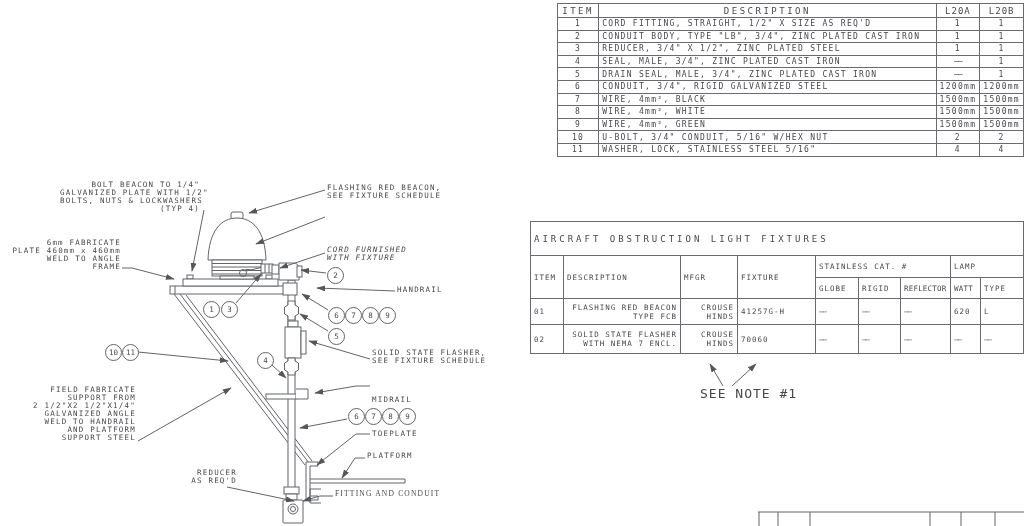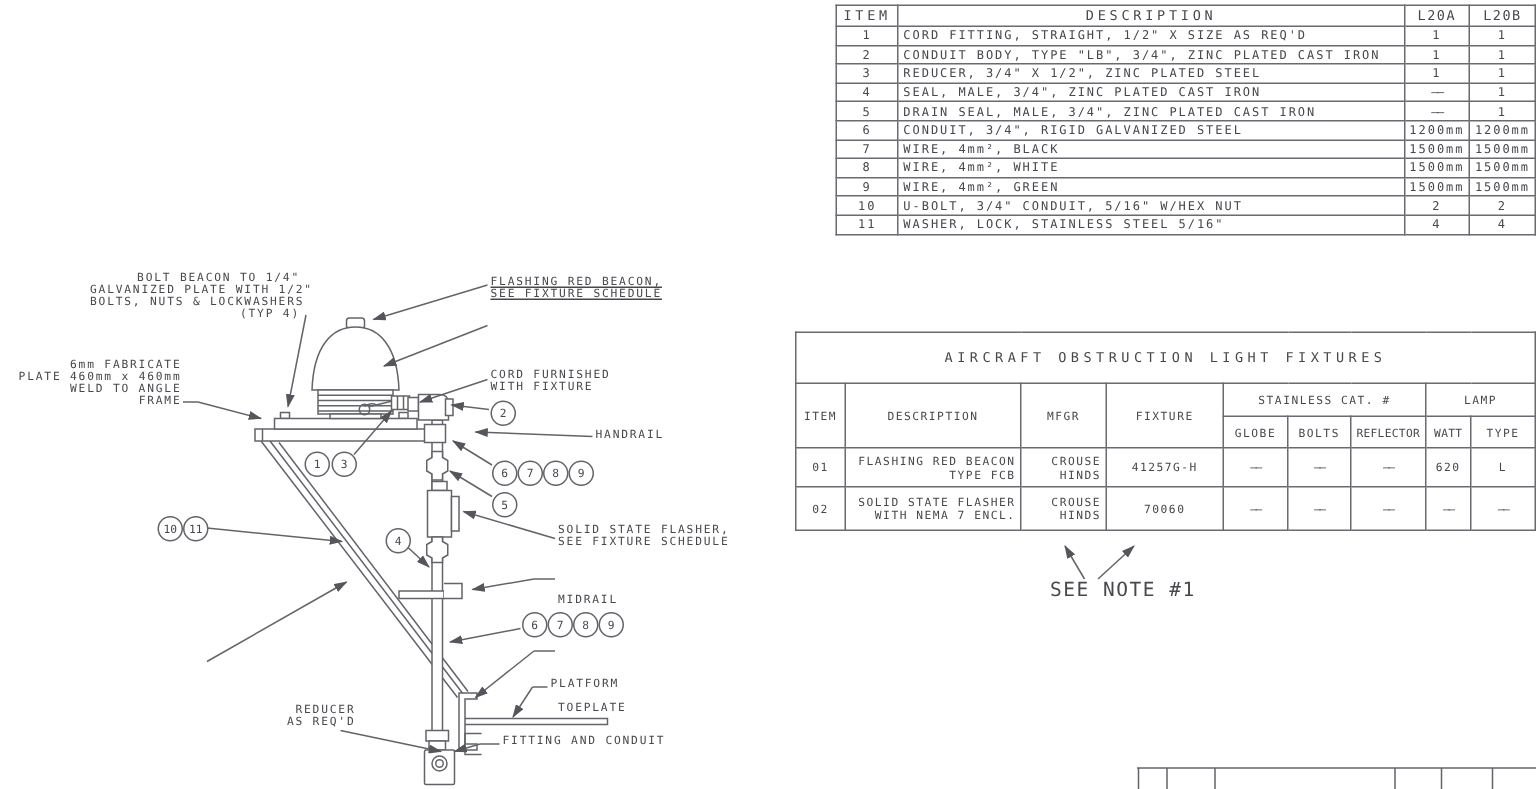--- a/index.html
+++ b/index.html
@@ -172,7 +172,7 @@
     <div>REDUCER</div>
     <div>AS REQ'D</div>
   </div>
-  <div class="lbl" style="left:327px;top:184px;text-decoration:underline;">
+  <div class="lbl" style="left:327px;top:184px;">
     <div>FLASHING RED BEACON,</div>
     <div>SEE FIXTURE SCHEDULE</div>
   </div>

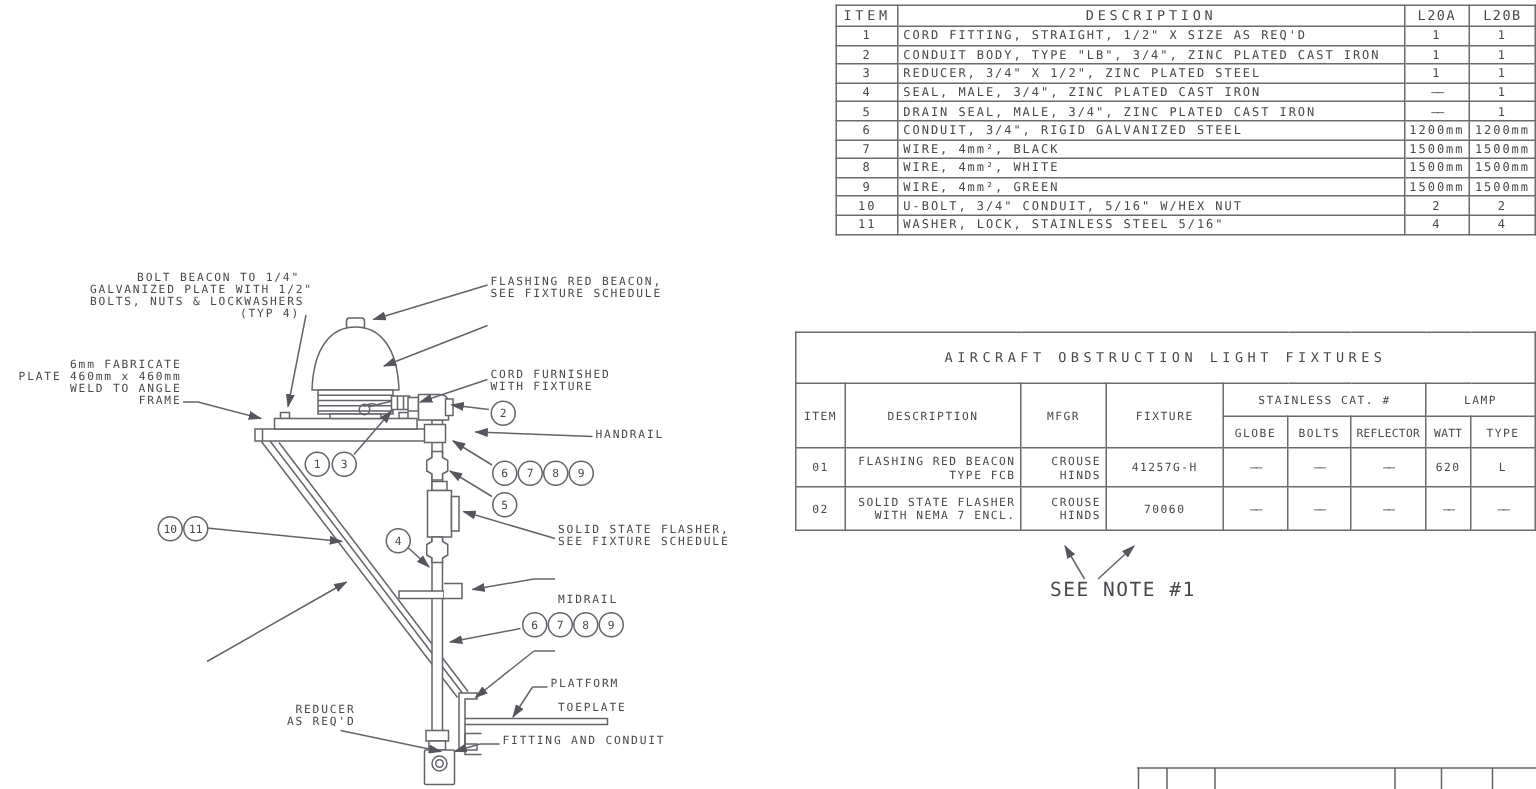--- a/index.html
+++ b/index.html
@@ -24,7 +24,7 @@
   .dash{text-align:center;letter-spacing:-1px;}
   
   .ftable{position:absolute;left:530px;top:221px;font-size:7.5px;letter-spacing:1px;}
-  .ftable td{text-align:center;}
+  .ftable td{text-align:left;}
   .ftable .title td{height:33px;font-size:9px;letter-spacing:3px;}
   .ftable .h1 td{height:21px;}
   .ftable .h2 td{height:20px;}

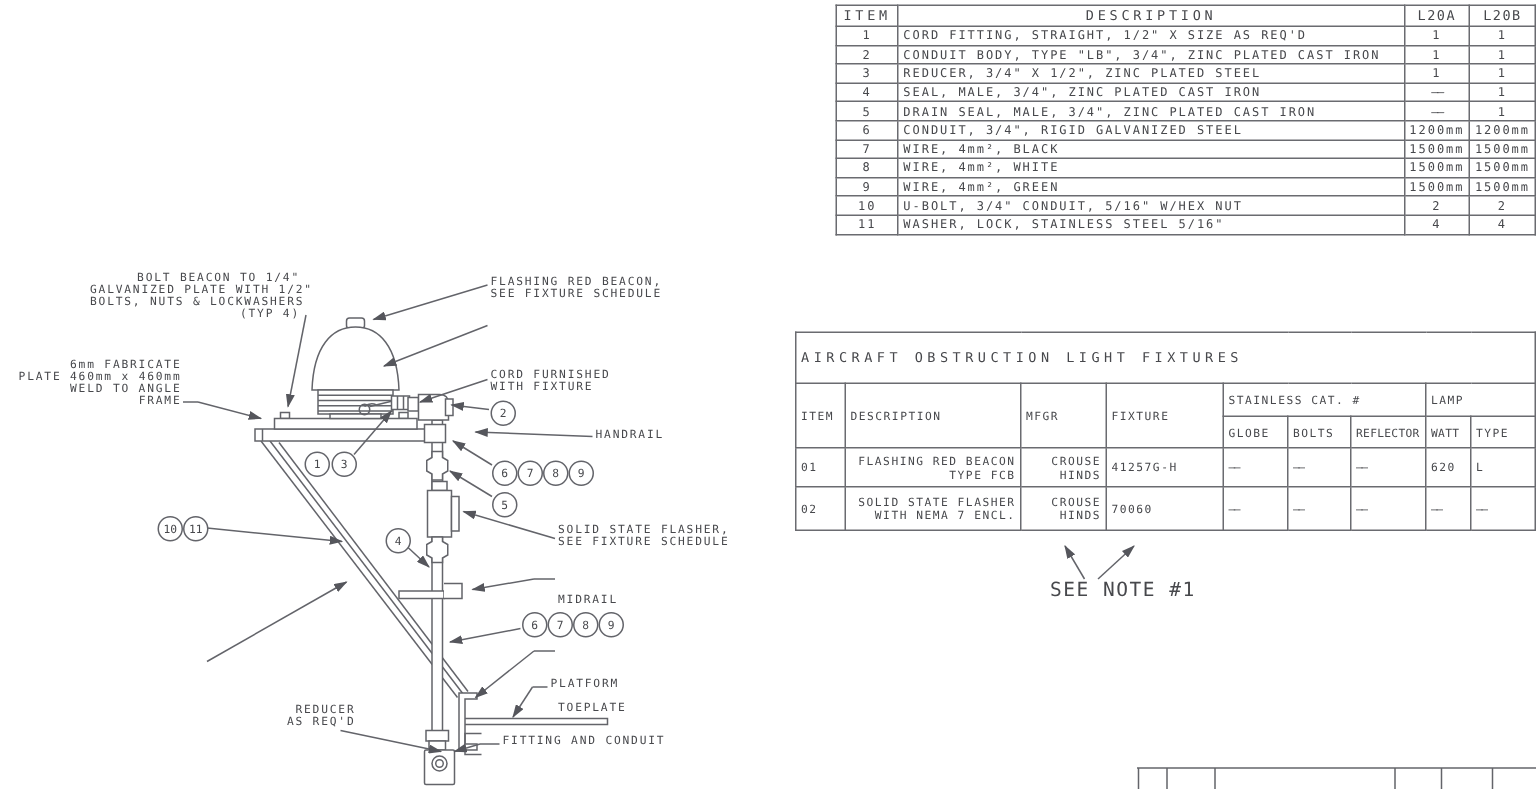--- a/index.html
+++ b/index.html
@@ -176,7 +176,7 @@
     <div>FLASHING RED BEACON,</div>
     <div>SEE FIXTURE SCHEDULE</div>
   </div>
-  <div class="lbl" style="left:327px;top:246px;">
+  <div class="lbl" style="left:327px;top:246px;font-style:italic;">
     <div>CORD FURNISHED</div>
     <div>WITH FIXTURE</div>
   </div>

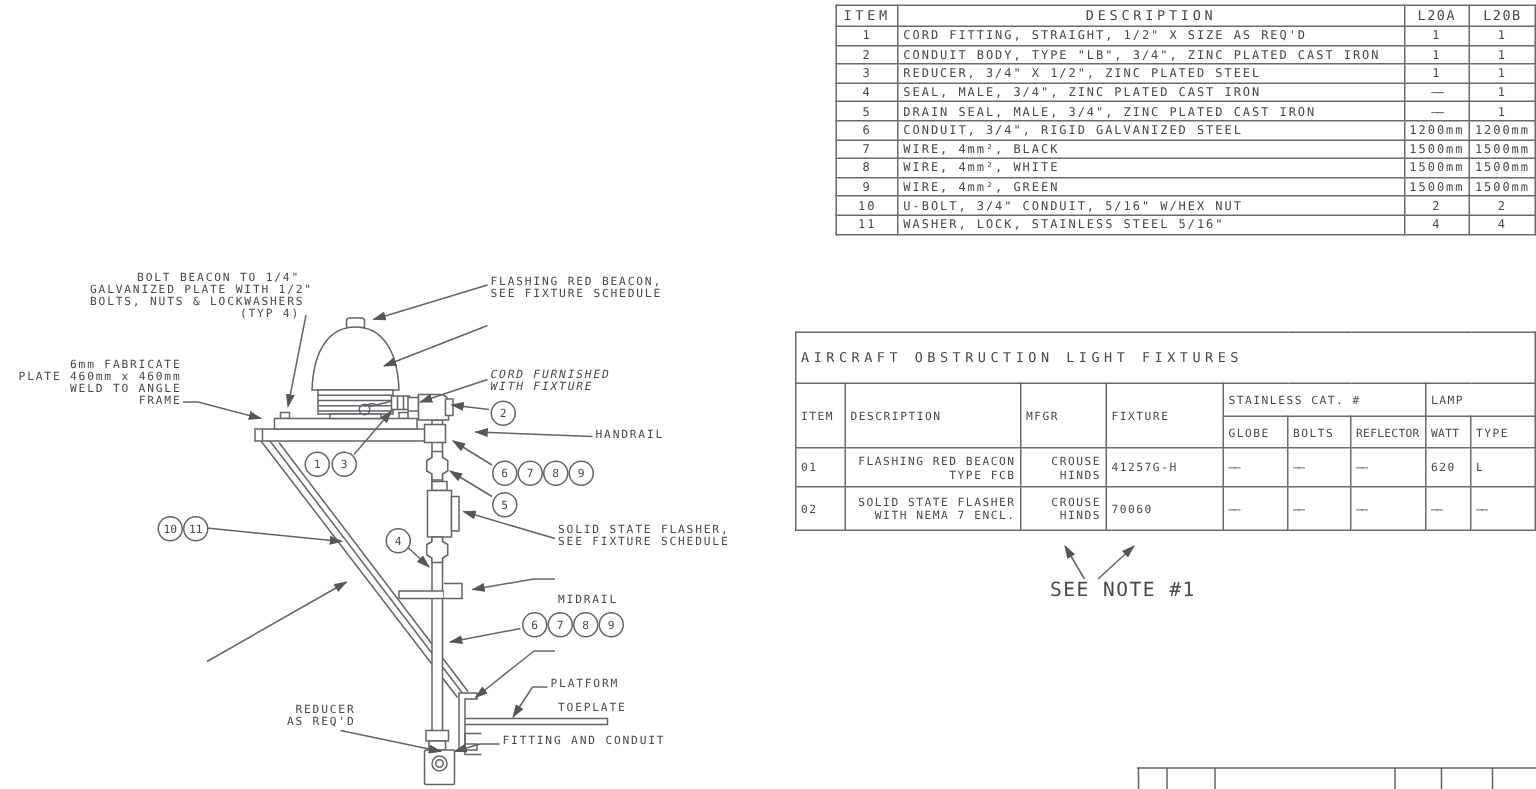--- a/index.html
+++ b/index.html
@@ -325,7 +325,7 @@
     </tr>
     <tr class="h2">
       <td>GLOBE</td>
-      <td>BOLTS</td>
+      <td>RIGID</td>
       <td class="tight">REFLECTOR</td>
       <td class="tight">WATT</td>
       <td>TYPE</td>

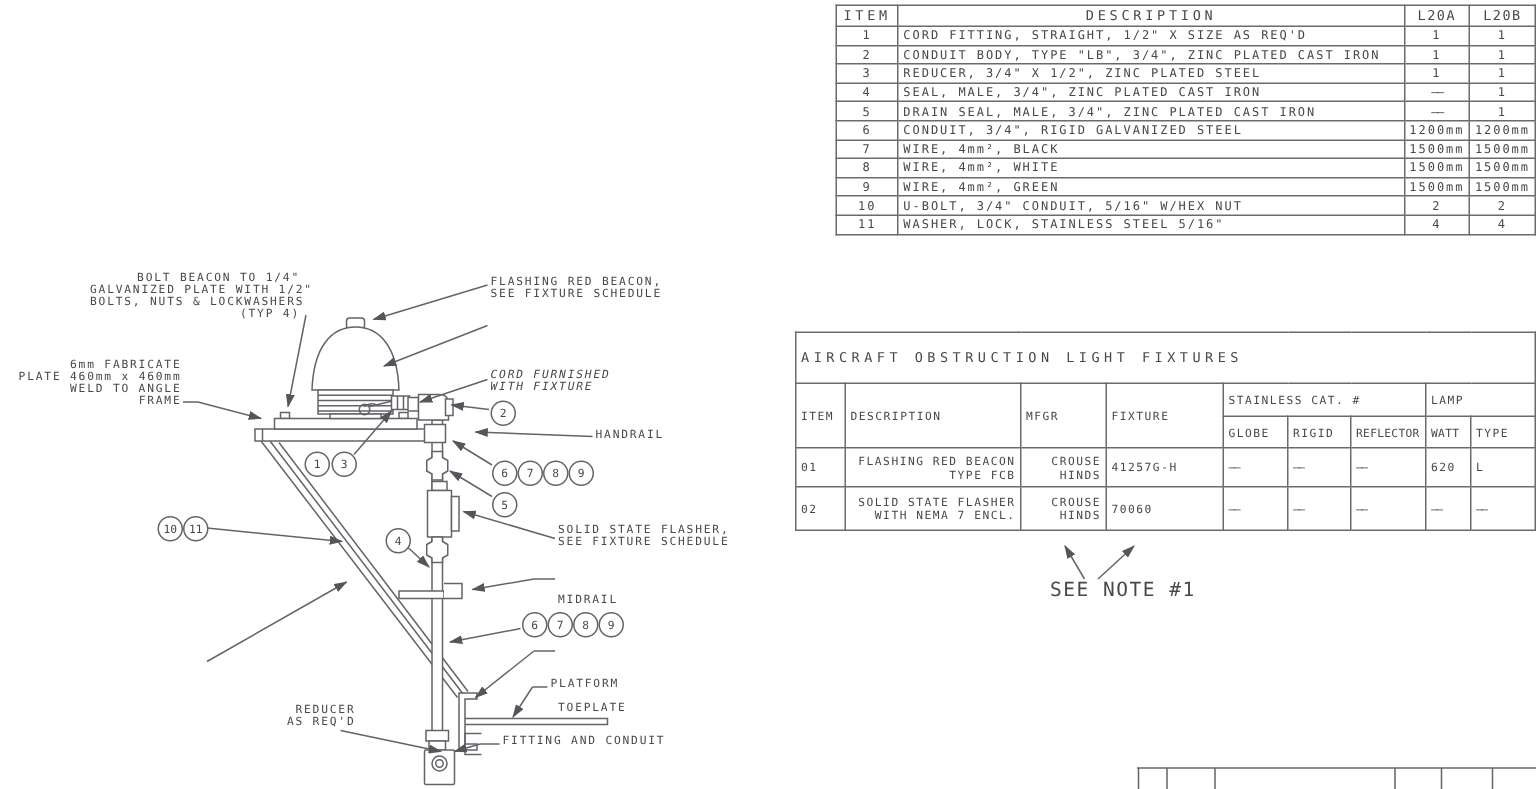--- a/index.html
+++ b/index.html
@@ -168,6 +168,15 @@
     <div>WELD TO ANGLE</div>
     <div>FRAME</div>
   </div>
+  <div class="lbl r" style="left:16px;top:386px;width:120px;">
+    <div>FIELD FABRICATE</div>
+    <div>SUPPORT FROM</div>
+    <div>2 1/2"X2 1/2"X1/4"</div>
+    <div>GALVANIZED ANGLE</div>
+    <div>WELD TO HANDRAIL</div>
+    <div>AND PLATFORM</div>
+    <div>SUPPORT STEEL</div>
+  </div>
   <div class="lbl r" style="left:167px;top:469px;width:70px;">
     <div>REDUCER</div>
     <div>AS REQ'D</div>

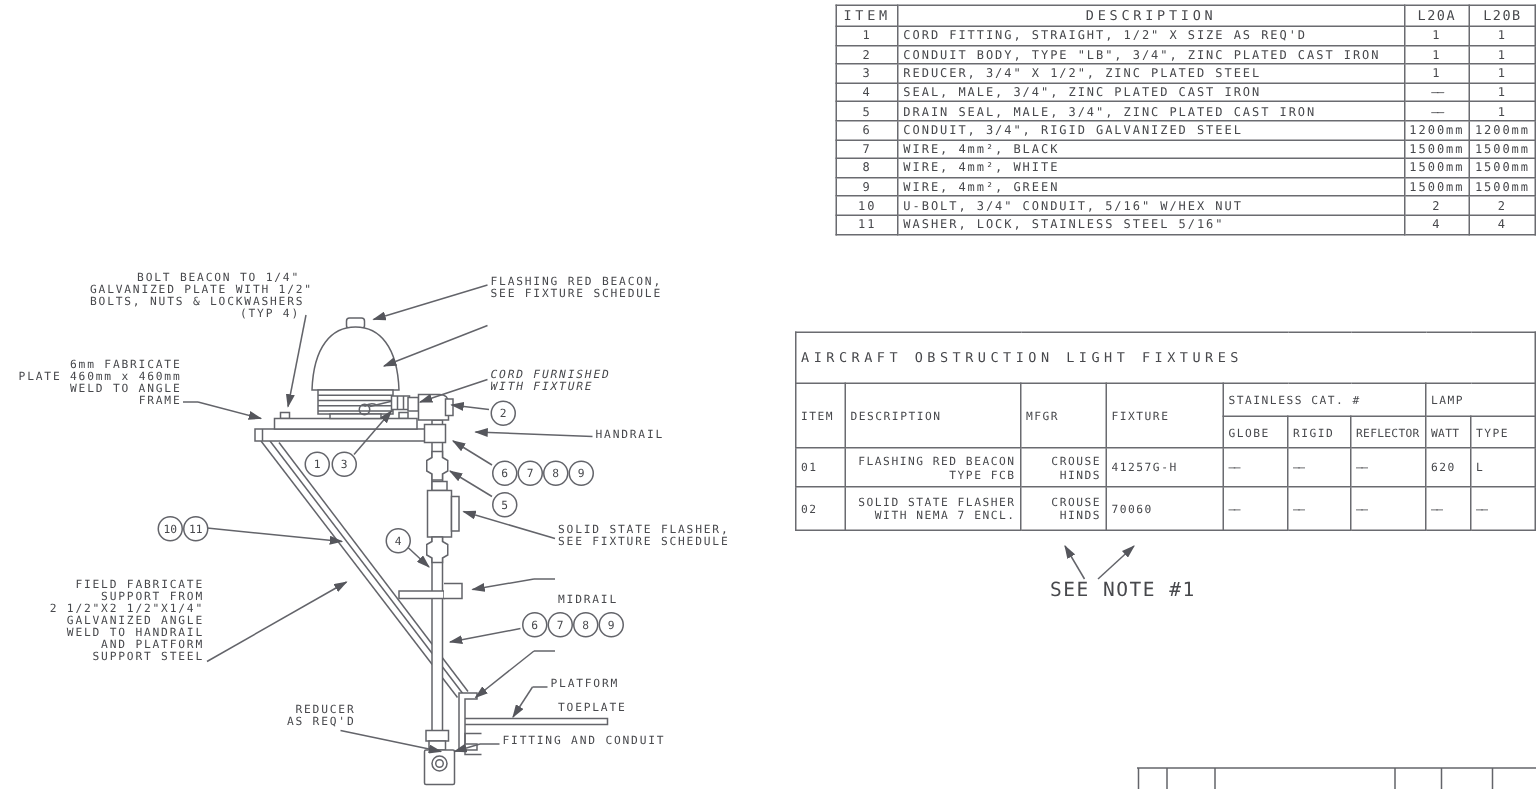--- a/index.html
+++ b/index.html
@@ -199,7 +199,7 @@
   <div class="lbl" style="left:372px;top:381px;margin-top:15px;">
     <div>MIDRAIL</div>
   </div>
-  <div class="lbl" style="left:372px;top:444px;margin-top:24px;">
+  <div class="lbl" style="left:372px;top:406px;margin-top:24px;">
     <div>TOEPLATE</div>
   </div>
   <div class="lbl" style="left:367px;top:452px;">

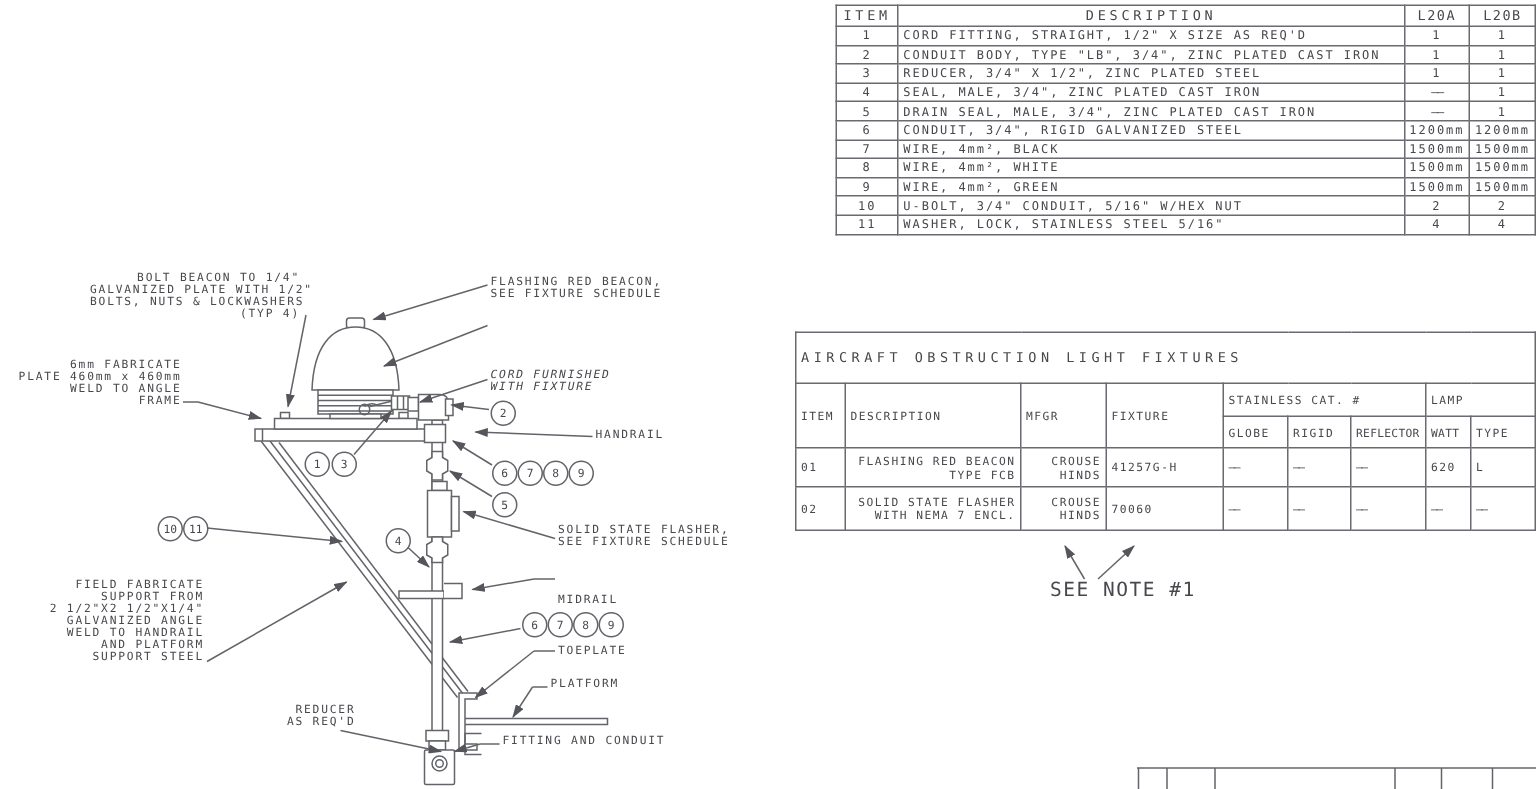--- a/index.html
+++ b/index.html
@@ -205,7 +205,7 @@
   <div class="lbl" style="left:367px;top:452px;">
     <div>PLATFORM</div>
   </div>
-  <div class="lbl" style="left:335px;top:490px;">
+  <div class="lbl" style="left:335px;top:490px;font-family:Liberation Serif, serif;">
     <div>FITTING AND CONDUIT</div>
   </div>
 

